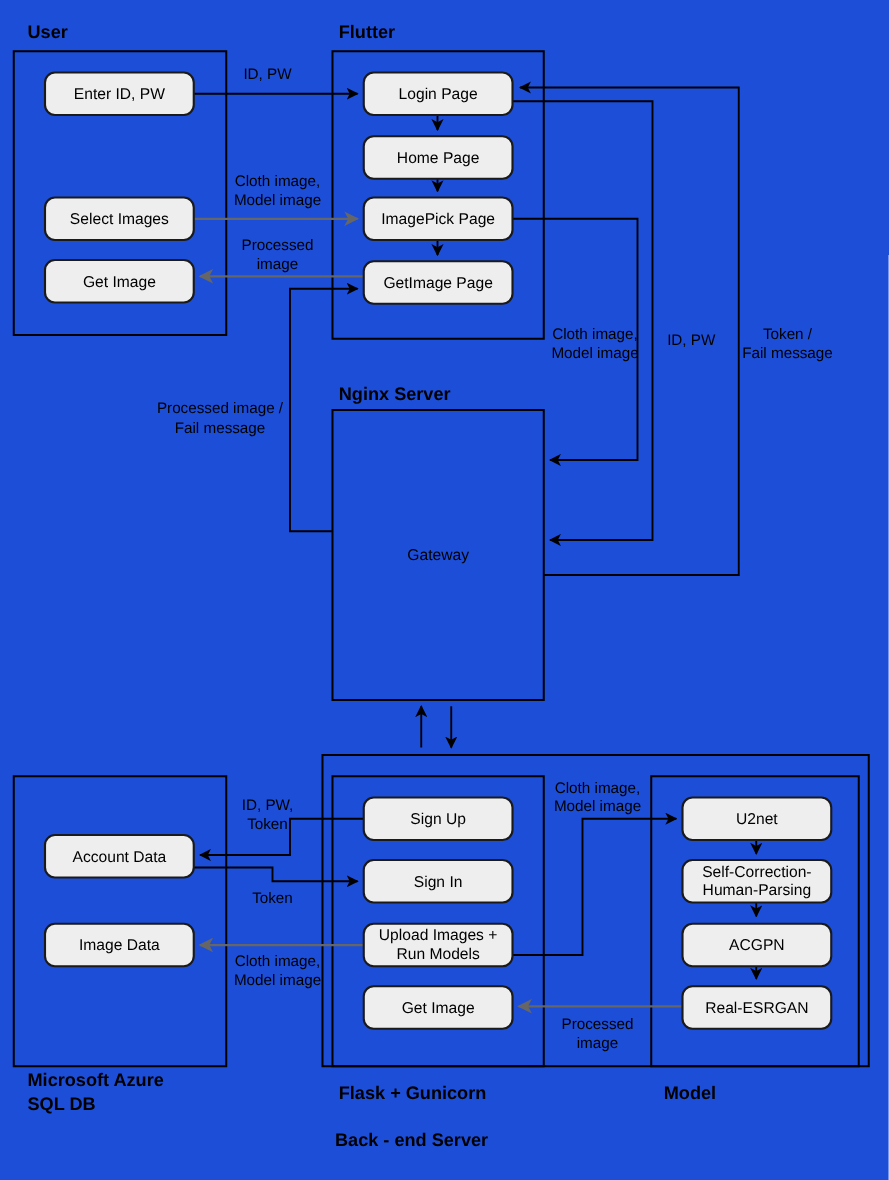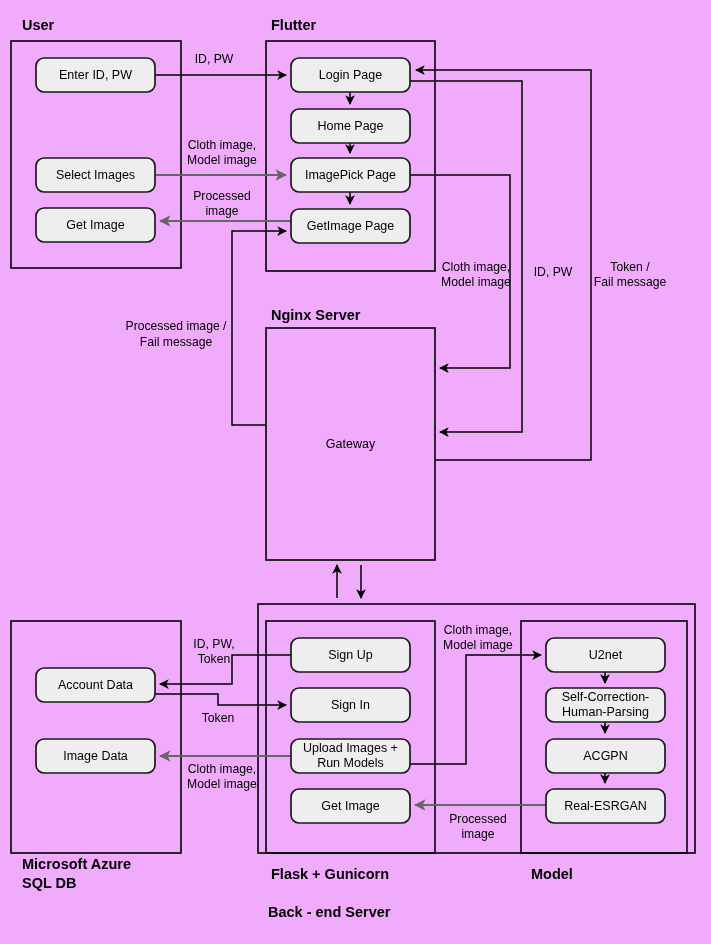--- a/index.html
+++ b/index.html
@@ -11,7 +11,7 @@
     position: relative;
     width: 711px;
     height: 944px;
-    background: #f0abfc;
+    background: #1d4ed8;
     font-family: "Liberation Sans", sans-serif;
     overflow: hidden;
   }

